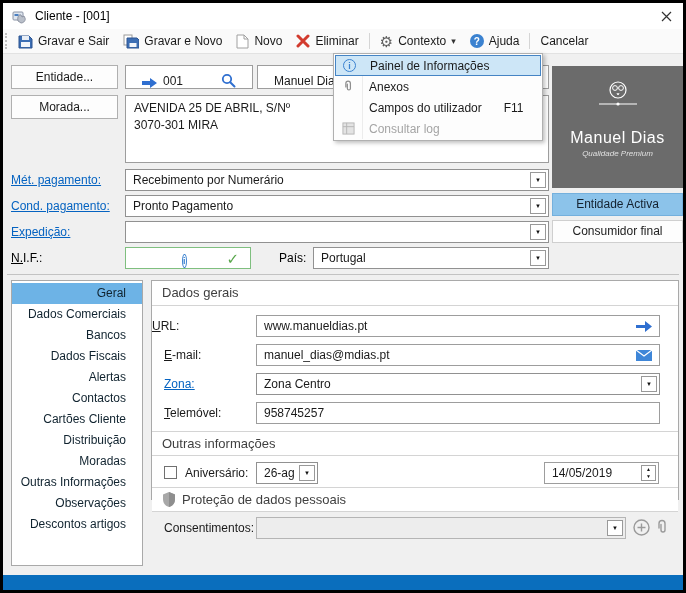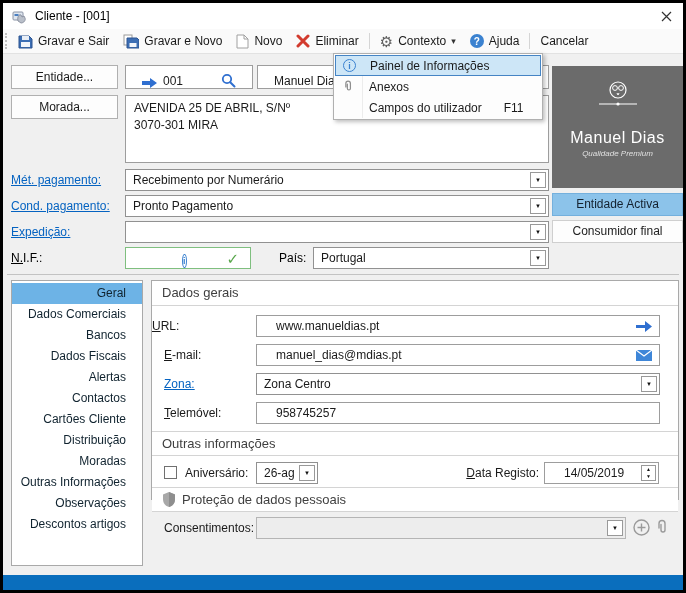--- a/index.html
+++ b/index.html
@@ -332,6 +332,13 @@
       <span class="mi-label">Campos do utilizador</span>
       <span class="mi-shortcut">F11</span>
     </div>
+    <div class="menu-item disabled">
+      <svg width="13" height="13" viewBox="0 0 14 14">
+        <rect x="1" y="1" width="12" height="12" fill="#e3e3e3" stroke="#b5b5b5"></rect>
+        <path d="M1 5 h12 M5 1 v12" stroke="#b5b5b5"></path>
+      </svg>
+      <span class="mi-label">Consultar log</span>
+    </div>
   </div>
 
   <div class="bottombar"></div>

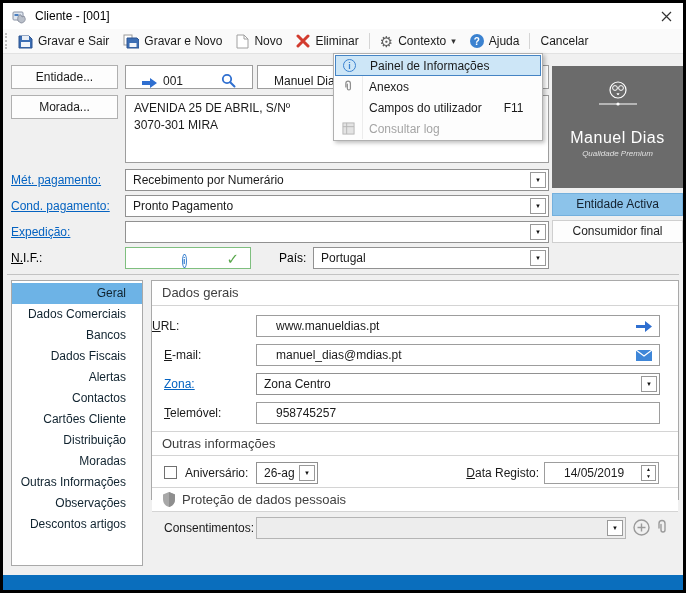--- a/index.html
+++ b/index.html
@@ -58,7 +58,7 @@
   .sect-hd { position:absolute; left:0; right:0; height:25px; line-height:24px; padding-left:10px; font-size:13px; color:#3f3f3f; border-bottom:1px solid #d4d4d4; background:#fff; display:flex; align-items:center; gap:6px; }
   .p-lbl { position:absolute; height:22px; line-height:22px; }
   .p-field { position:absolute; background:#fff; border:1px solid #9d9d9d; height:22px; display:flex; align-items:center; padding:0 7px; }
-  .p-field .val { flex:1; white-space:nowrap; overflow:hidden;margin-left:12px; }
+  .p-field .val { flex:1; white-space:nowrap; overflow:hidden; }
   .checkbox { position:absolute; width:13px; height:13px; border:1px solid #707070; background:#fff; cursor:pointer; }
   .spin { position:absolute; right:2px; top:2px; bottom:2px; width:15px; border:1px solid #999; background:#fff; display:flex; flex-direction:column; align-items:center; justify-content:space-between; padding:1px 0; cursor:pointer; }
   .spin span { font-size:5px; line-height:5px; color:#111; }

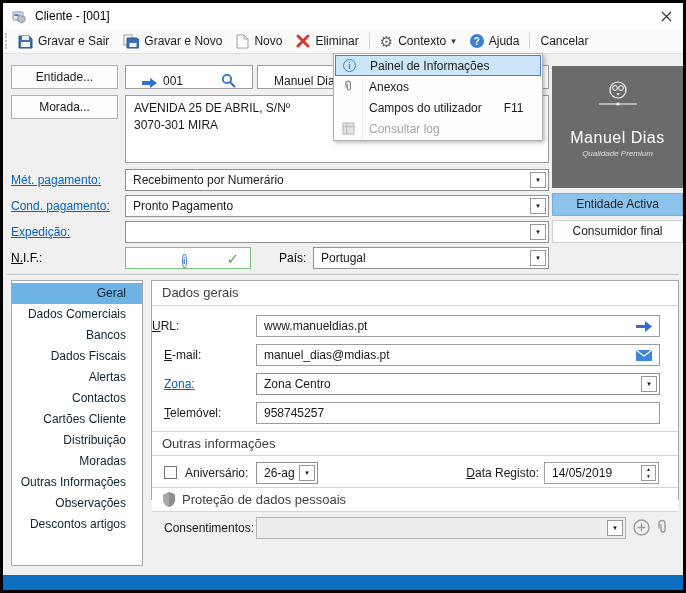--- a/index.html
+++ b/index.html
@@ -282,7 +282,6 @@
           <span>▼</span>
         </span>
     </div>
-    <div class="p-lbl fl-underline" style="left:300px; top:181px; width:87px; text-align:right;">Data Registo:</div>
     <div class="p-field" style="left:392px; top:181px; width:115px; padding-right:20px;">
       <span class="val">14/05/2019</span>
       <span class="spin">

